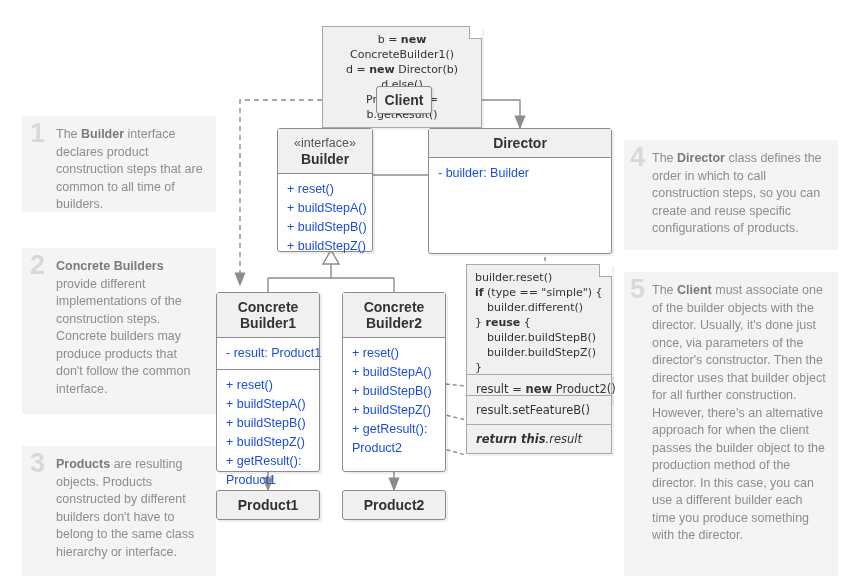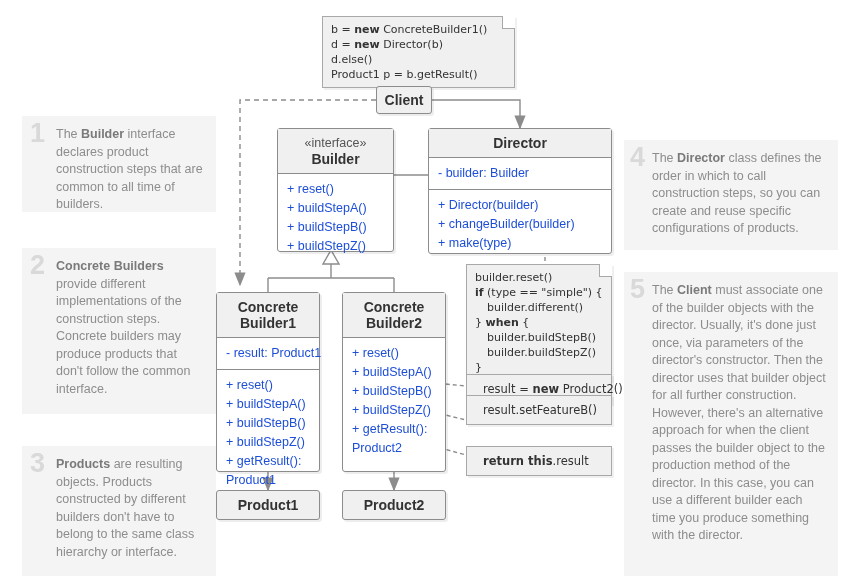--- a/index.html
+++ b/index.html
@@ -159,7 +159,7 @@
     </g>
   </svg>
 
-  <div class="code" style="left:322px;top:16px;width:193px;">
+  <div class="code" style="left:322px;top:26px;width:160px;text-align:center;">
     <div class="fold"></div>
     <div><span>b = </span><b>new</b><span> ConcreteBuilder1()</span></div>
     <div><span>d = </span><b>new</b><span> Director(b)</span></div>

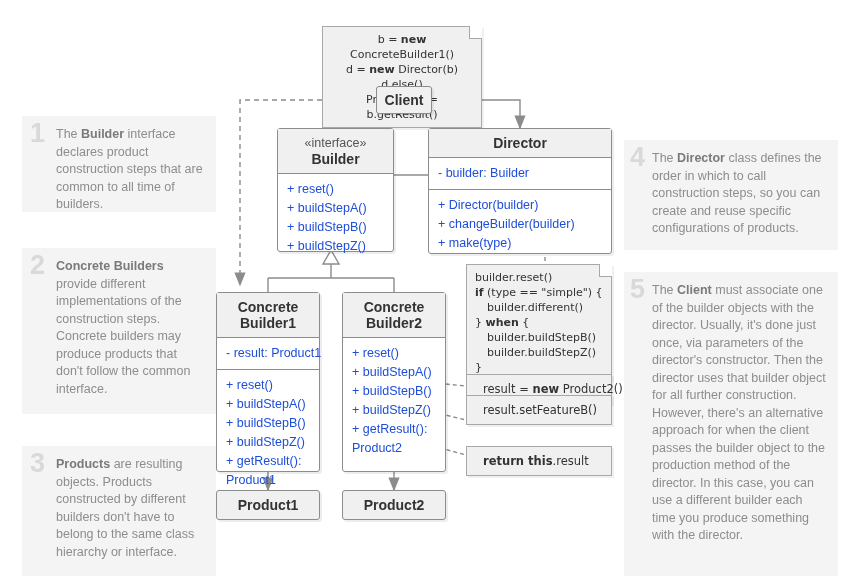--- a/index.html
+++ b/index.html
@@ -171,7 +171,7 @@
     <span>Client</span>
   </div>
 
-  <div class="uml" style="left:277px;top:128px;width:117px;height:124px;">
+  <div class="uml" style="left:277px;top:128px;width:96px;height:124px;">
     <div class="title">
       <span class="iface">«interface»</span>
       <span>Builder</span>

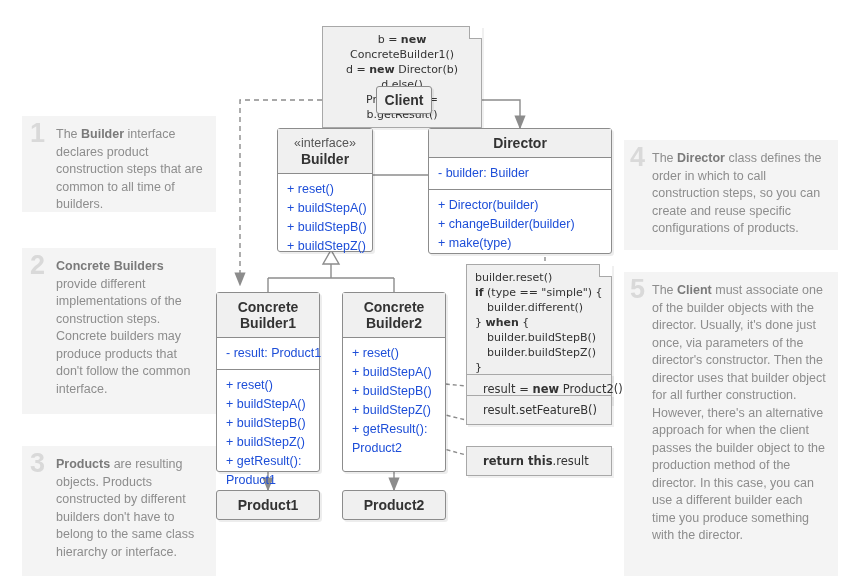--- a/index.html
+++ b/index.html
@@ -191,11 +191,6 @@
     <div class="sec">
       <div>- builder: Builder</div>
     </div>
-    <div class="sec">
-      <div>+ Director(builder)</div>
-      <div>+ changeBuilder(builder)</div>
-      <div>+ make(type)</div>
-    </div>
   </div>
 
   <div class="uml" style="left:216px;top:292px;width:104px;height:180px;">

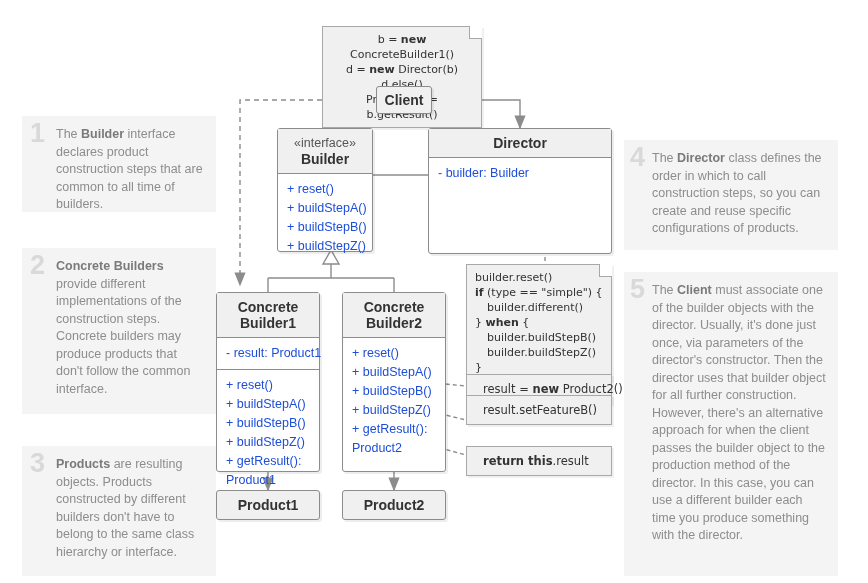--- a/index.html
+++ b/index.html
@@ -238,7 +238,7 @@
     <div>builder.reset()</div>
     <div><b>if</b> (type == "simple") {</div>
     <div class="ind1">builder.different()</div>
-    <div>} <b>when</b> {</div>
+    <div>} <b>reuse</b> {</div>
     <div class="ind1">builder.buildStepB()</div>
     <div class="ind1">builder.buildStepZ()</div>
     <div>}</div>

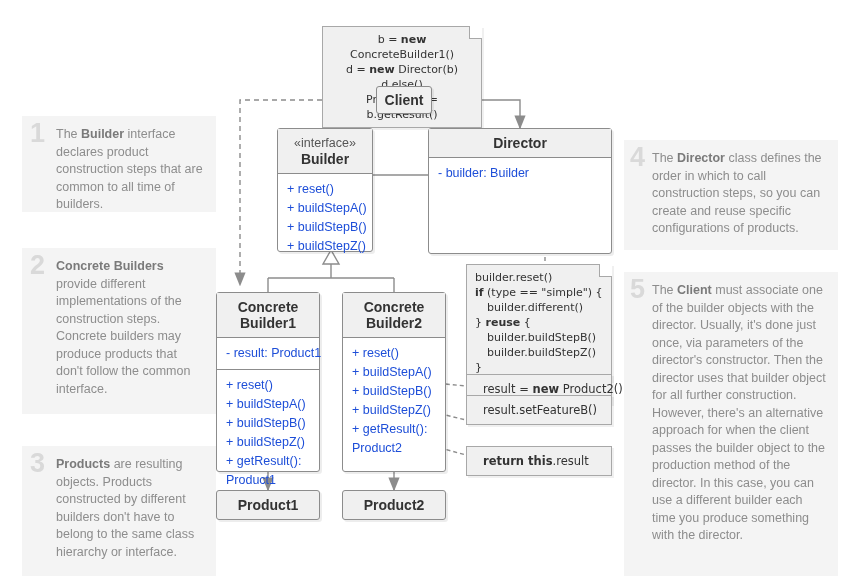--- a/index.html
+++ b/index.html
@@ -107,7 +107,7 @@
     font-size:11.5px;
     line-height:16px;
     color:#333;
-    padding:6px 16px;
+    padding:6px 9px;
     box-shadow:2px 2px 0 rgba(0,0,0,0.06);
     white-space:nowrap;
   }

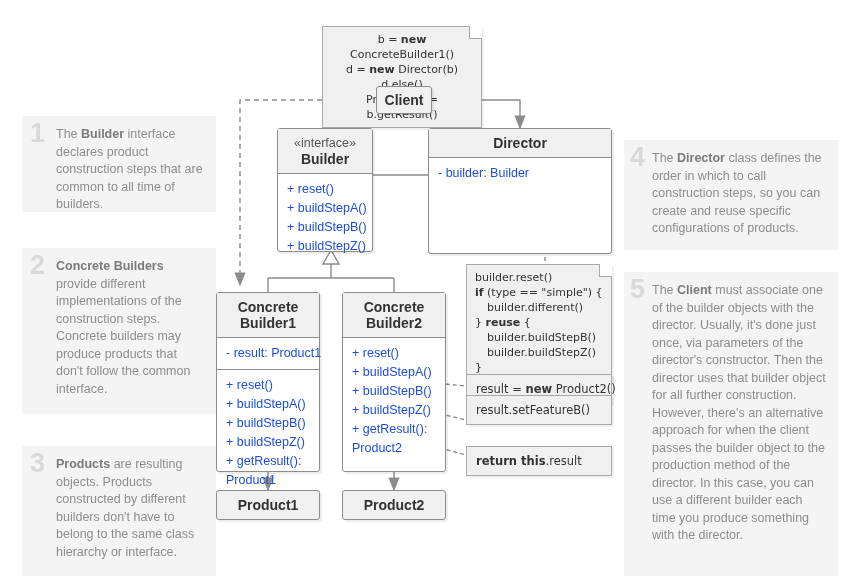--- a/index.html
+++ b/index.html
@@ -248,7 +248,7 @@
     <span>result = </span><b>new</b><span> Product2()</span>
   </div>
   <div class="code-1line" style="left:466px;top:395px;width:146px;">result.setFeatureB()</div>
-  <div class="code-1line" style="left:466px;top:446px;width:146px;">
+  <div class="code-1line" style="left:466px;top:424px;width:146px;font-style:italic;">
     <b>return this</b><span>.result</span>
   </div>
 

